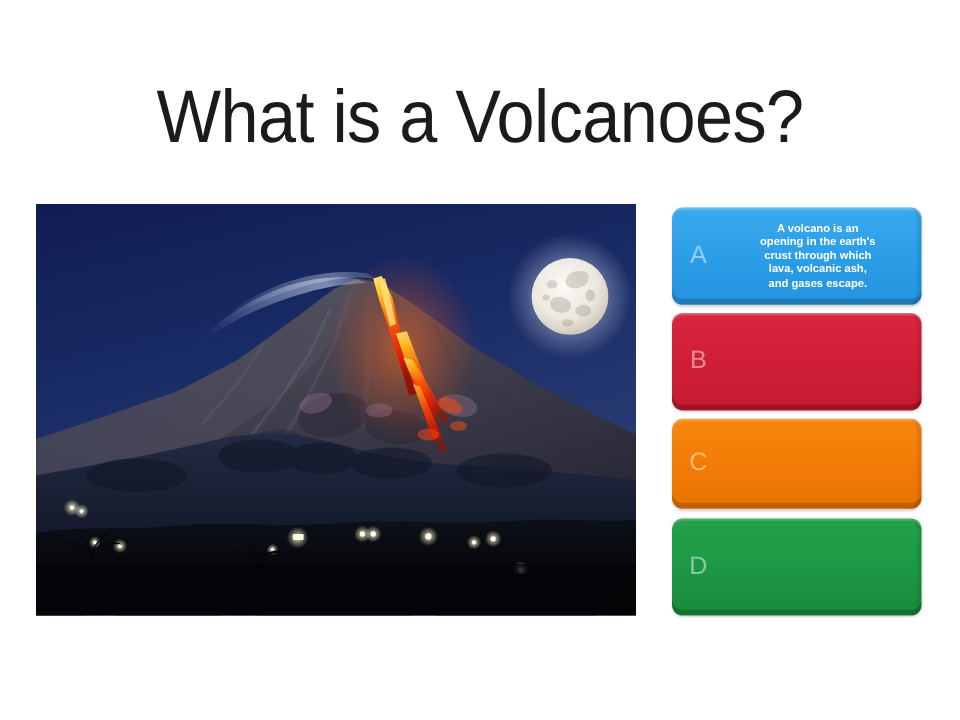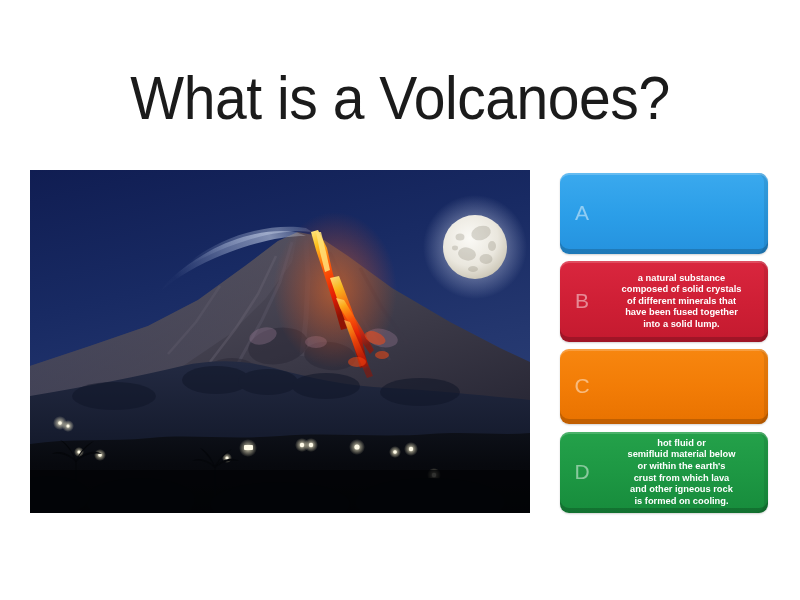--- a/index.html
+++ b/index.html
@@ -310,6 +310,13 @@
 
   <div class="answer-card opt-a">
     <div class="card-letter">A</div>
+    <div class="card-text">
+      <span>A volcano is an</span>
+      <span>opening in the earth's</span>
+      <span>crust through which</span>
+      <span>lava, volcanic ash,</span>
+      <span>and gases escape.</span>
+    </div>
   </div>
 
   <div class="answer-card opt-b">

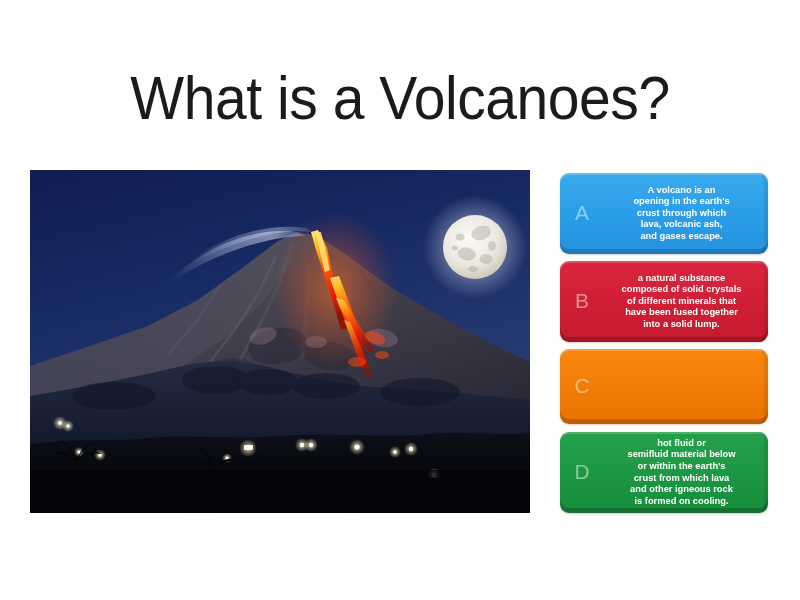--- a/index.html
+++ b/index.html
@@ -321,13 +321,6 @@
 
   <div class="answer-card opt-b">
     <div class="card-letter">B</div>
-    <div class="card-text">
-      <span>a natural substance</span>
-      <span>composed of solid crystals</span>
-      <span>of different minerals that</span>
-      <span>have been fused together</span>
-      <span>into a solid lump.</span>
-    </div>
   </div>
 
   <div class="answer-card opt-c">

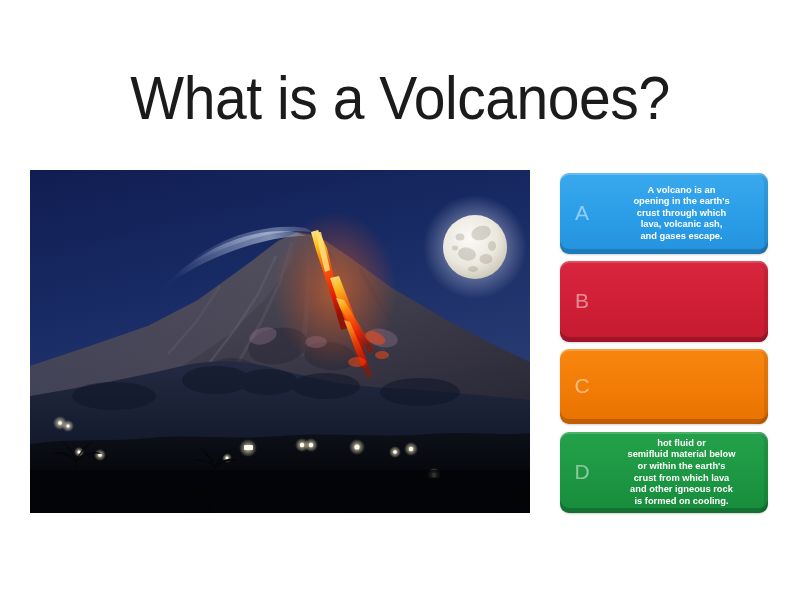--- a/index.html
+++ b/index.html
@@ -329,14 +329,6 @@
 
   <div class="answer-card opt-d">
     <div class="card-letter">D</div>
-    <div class="card-text">
-      <span>hot fluid or</span>
-      <span>semifluid material below</span>
-      <span>or within the earth's</span>
-      <span>crust from which lava</span>
-      <span>and other igneous rock</span>
-      <span>is formed on cooling.</span>
-    </div>
   </div>
 
 </div>

